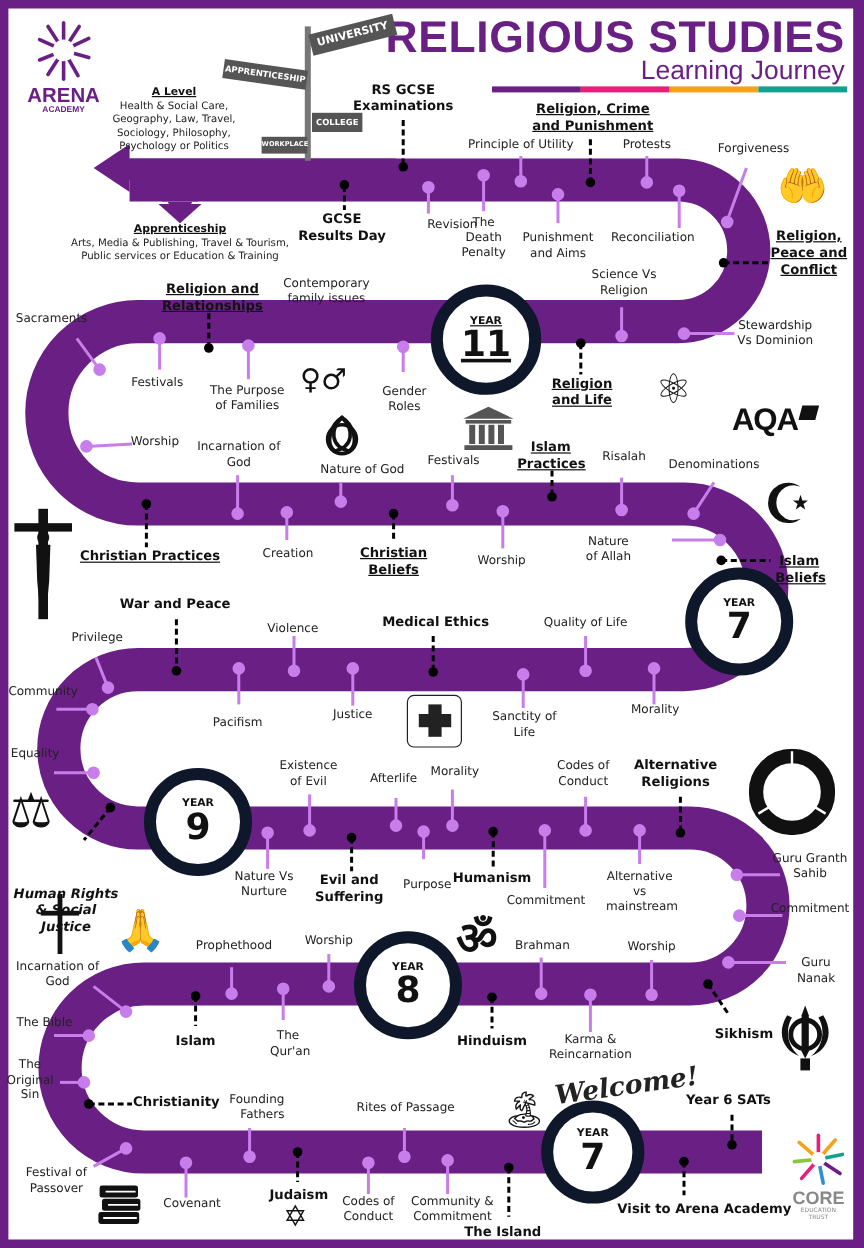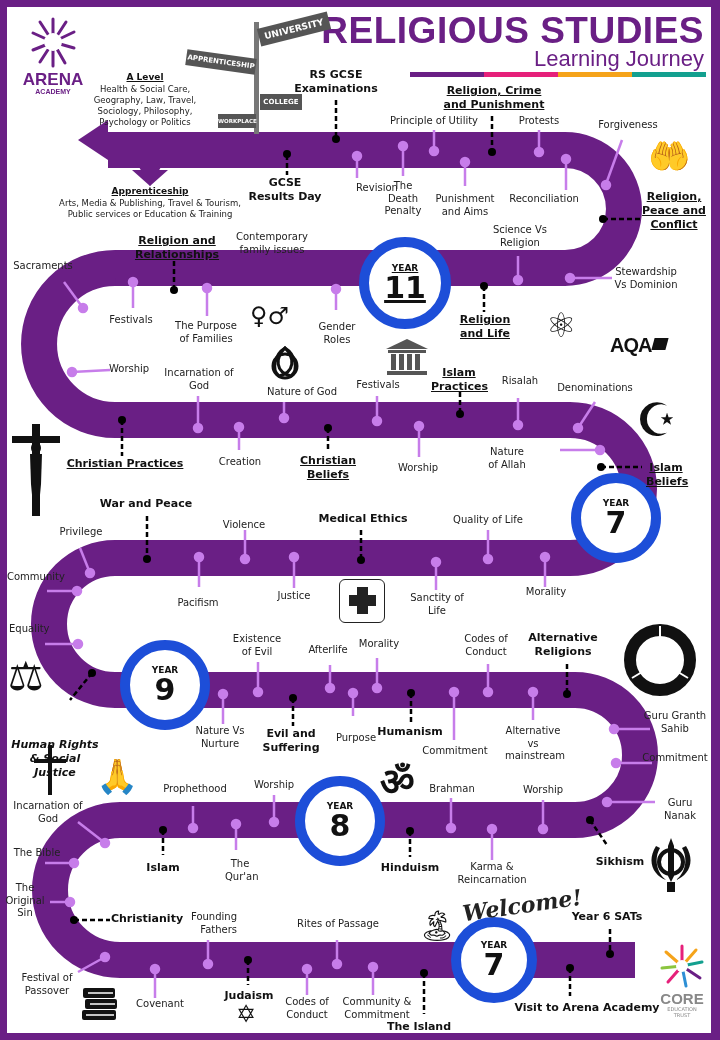--- a/index.html
+++ b/index.html
@@ -14,7 +14,7 @@
   .title{position:absolute;right:16px;top:10px;font-family:"Liberation Sans",sans-serif;font-weight:bold;font-size:37px;color:#6a1f85;letter-spacing:0.5px;}
   .subtitle{position:absolute;right:16px;top:46px;font-family:"Liberation Sans",sans-serif;font-size:22px;color:#6a1f85;}
   .bar{position:absolute;top:72px;height:5px;}
-  .year{position:absolute;border-radius:50%;background:#fff;border:10px solid #1d4ed8;display:flex;flex-direction:column;align-items:center;justify-content:center;box-sizing:border-box;}
+  .year{position:absolute;border-radius:50%;background:#fff;border:10px solid #0f172a;display:flex;flex-direction:column;align-items:center;justify-content:center;box-sizing:border-box;}
   .year .yl{font-size:9px;font-weight:bold;color:#111;}
   .year .yn{font-size:30px;font-weight:bold;color:#111;line-height:30px;}
   .year.y11 .yl,.year.y11 .yn{text-decoration:underline;}

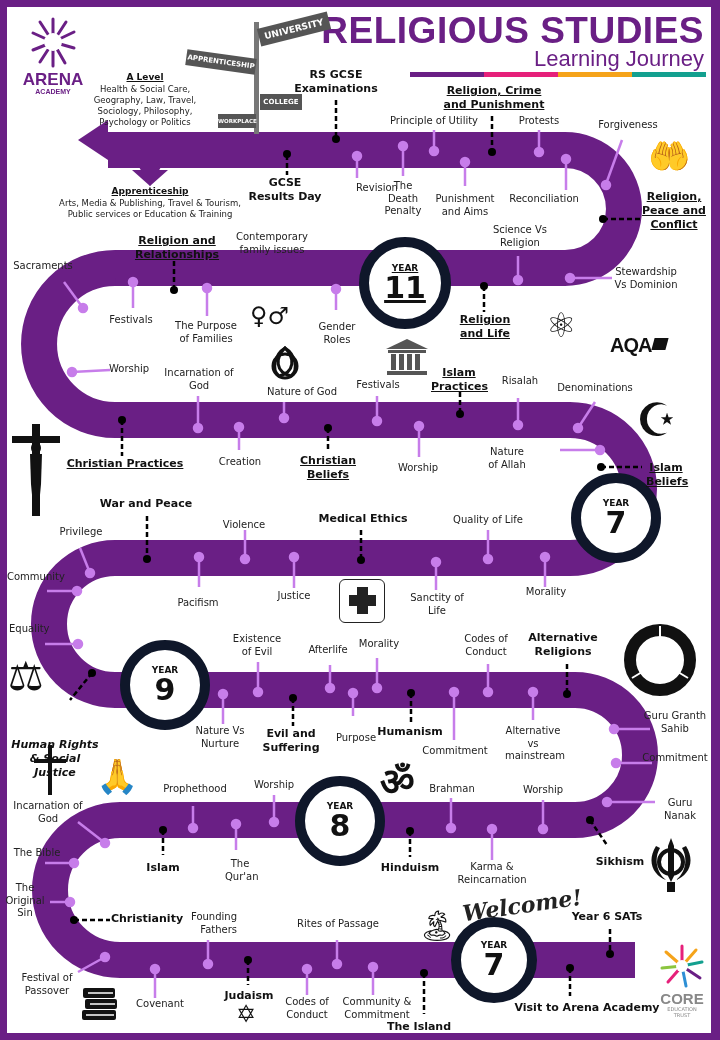--- a/index.html
+++ b/index.html
@@ -391,7 +391,7 @@
 <div class="icon" style="left:648px;top:136px;font-size:34px;line-height:40px;">🤲</div>
 <div class="icon" style="left:250px;top:303px;font-size:24px;line-height:26px;">♀♂</div>
 <div class="icon" style="left:546px;top:305px;font-size:34px;line-height:40px;">⚛</div>
-<div class="abs" style="left:610px;top:334px;font-family:'Liberation Sans',sans-serif;font-weight:bold;font-size:20px;color:#111;letter-spacing:-1px;">
+<div class="abs" style="left:610px;top:334px;font-family:'Liberation Sans',sans-serif;font-weight:bold;font-size:26px;color:#111;letter-spacing:-1px;">
   <span>AQA</span><span style="display:inline-block;width:14px;height:12px;background:#111;margin-left:2px;vertical-align:top;margin-top:4px;transform:skewX(-15deg);"></span>
 </div>
 <div class="icon" style="left:264px;top:344px;width:42px;height:40px;">

